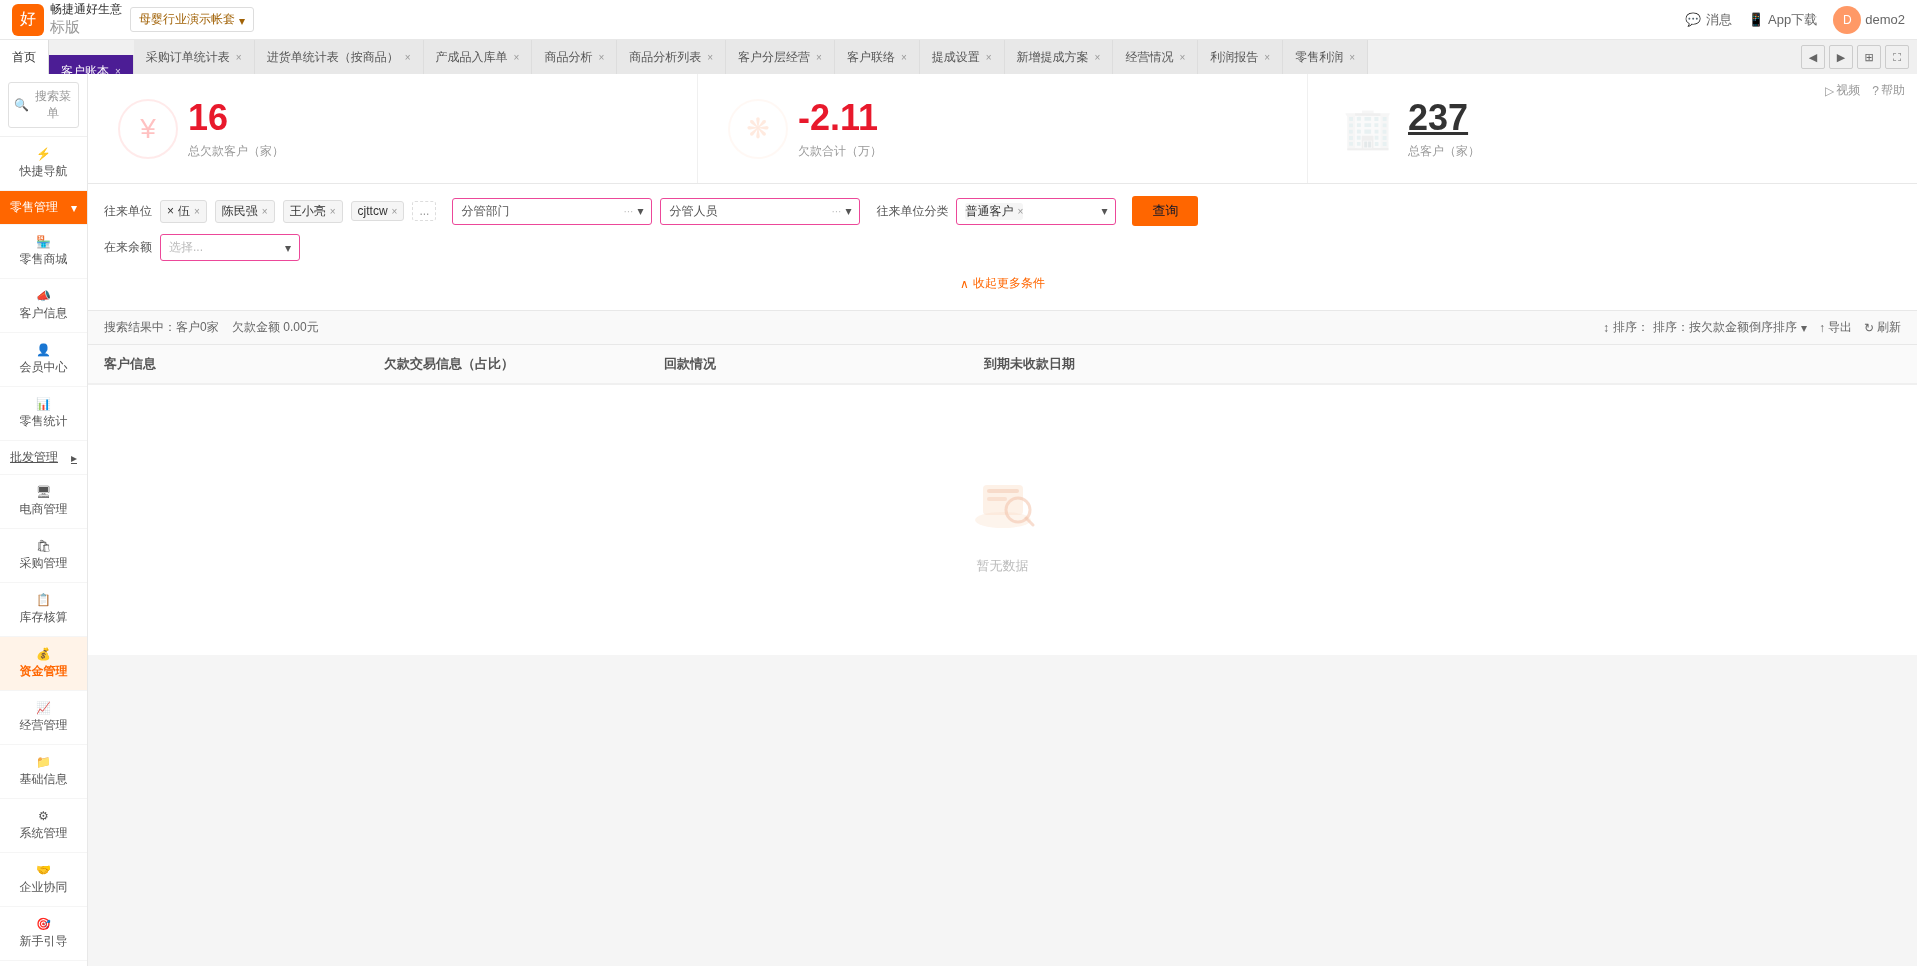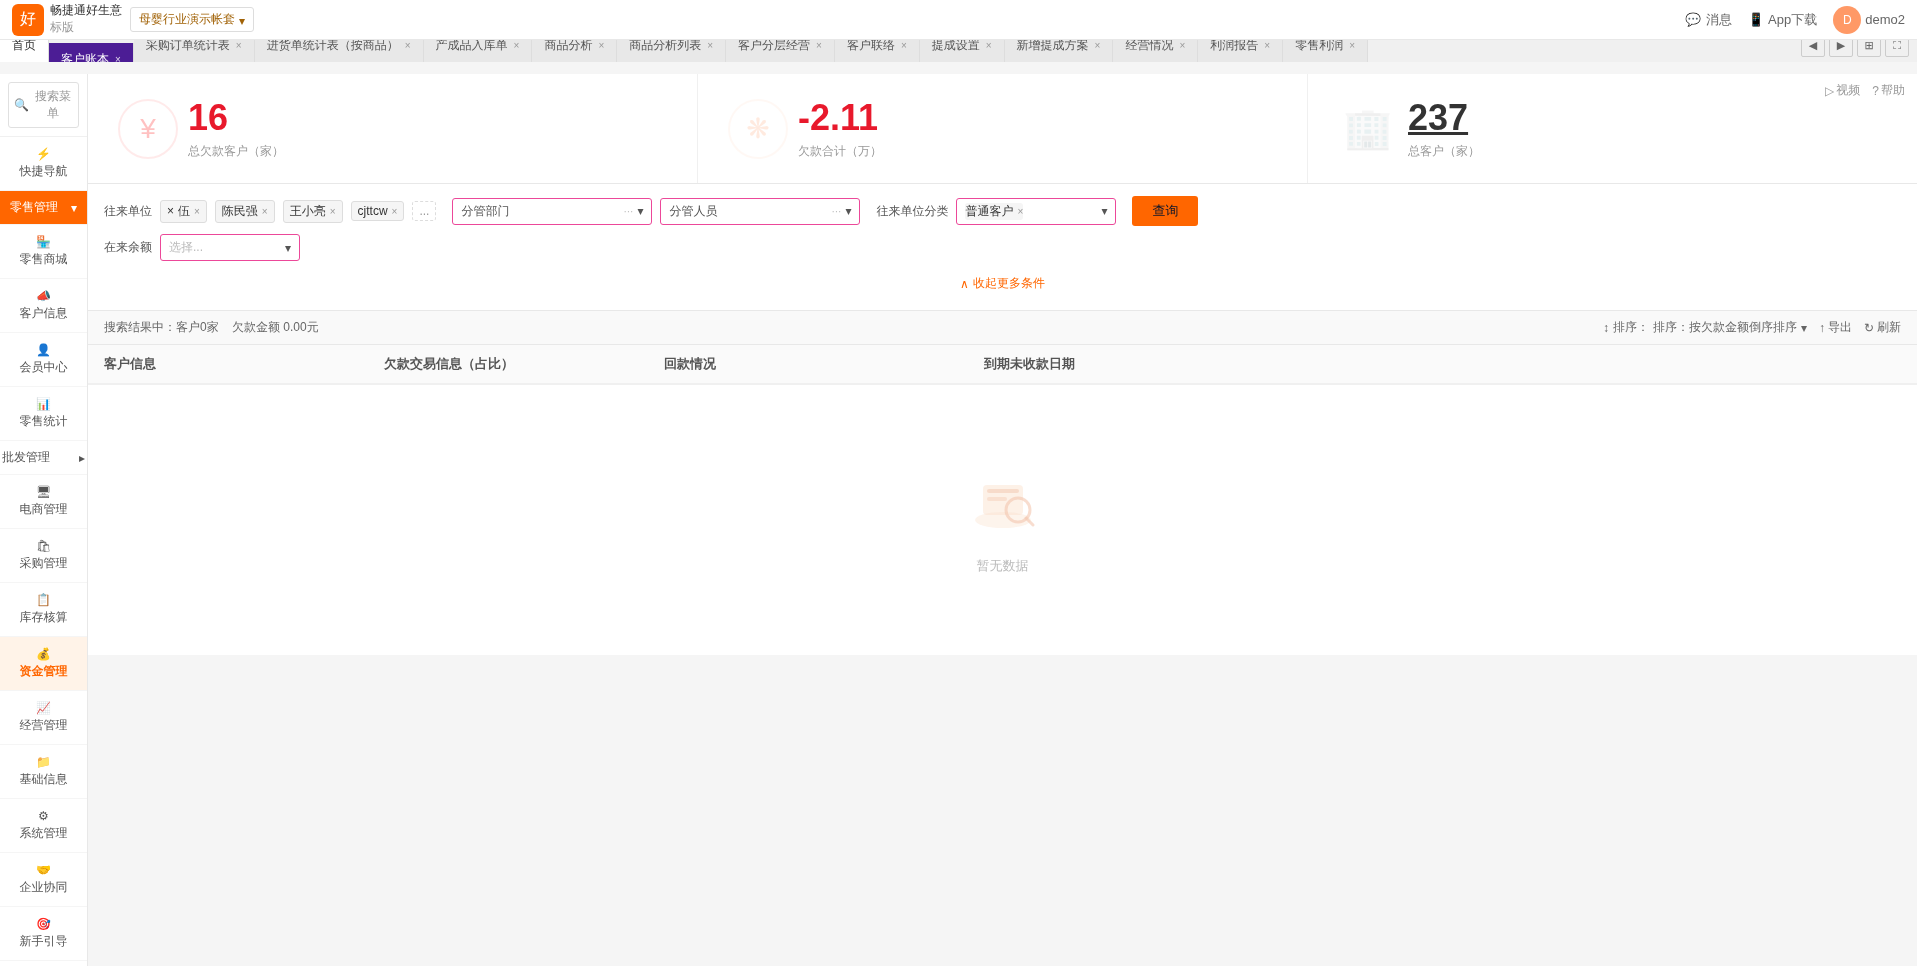--- a/index.html
+++ b/index.html
@@ -26,7 +26,7 @@
       color: white; font-size: 16px;
     }
     .logo-text { font-size: 12px; color: #333; line-height: 1.3; }
-    .logo-sub { font-size: 12px; color: #999; }
+    .logo-sub { font-size: 15px; color: #999; }
     .selector-btn {
       background: none; border: 1px solid #ddd; padding: 3px 8px;
       border-radius: 3px; cursor: pointer; font-size: 12px; color: #a16207;

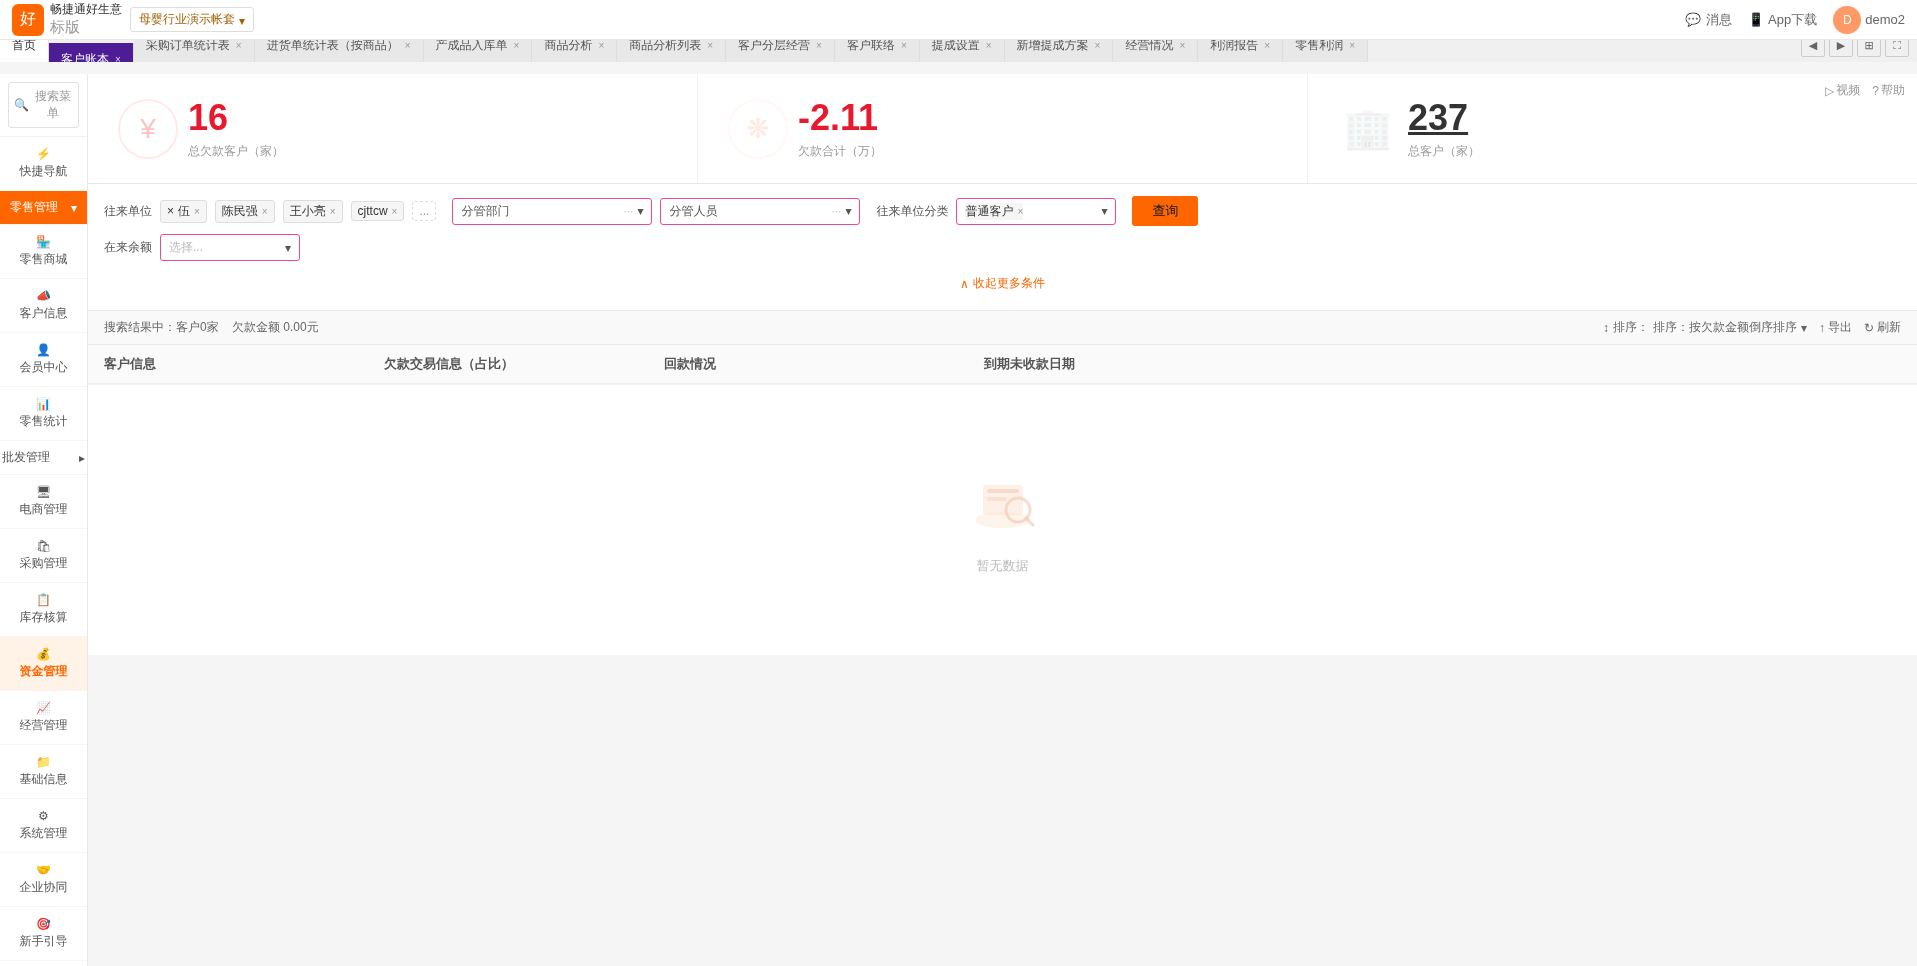--- a/index.html
+++ b/index.html
@@ -39,7 +39,7 @@
     
     .nav-tabs {
       position: fixed;
-      top: 28px; left: 0; right: 0;
+      top: 40px; left: 0; right: 0;
       height: 34px;
       background: #f0f0f0;
       display: flex;

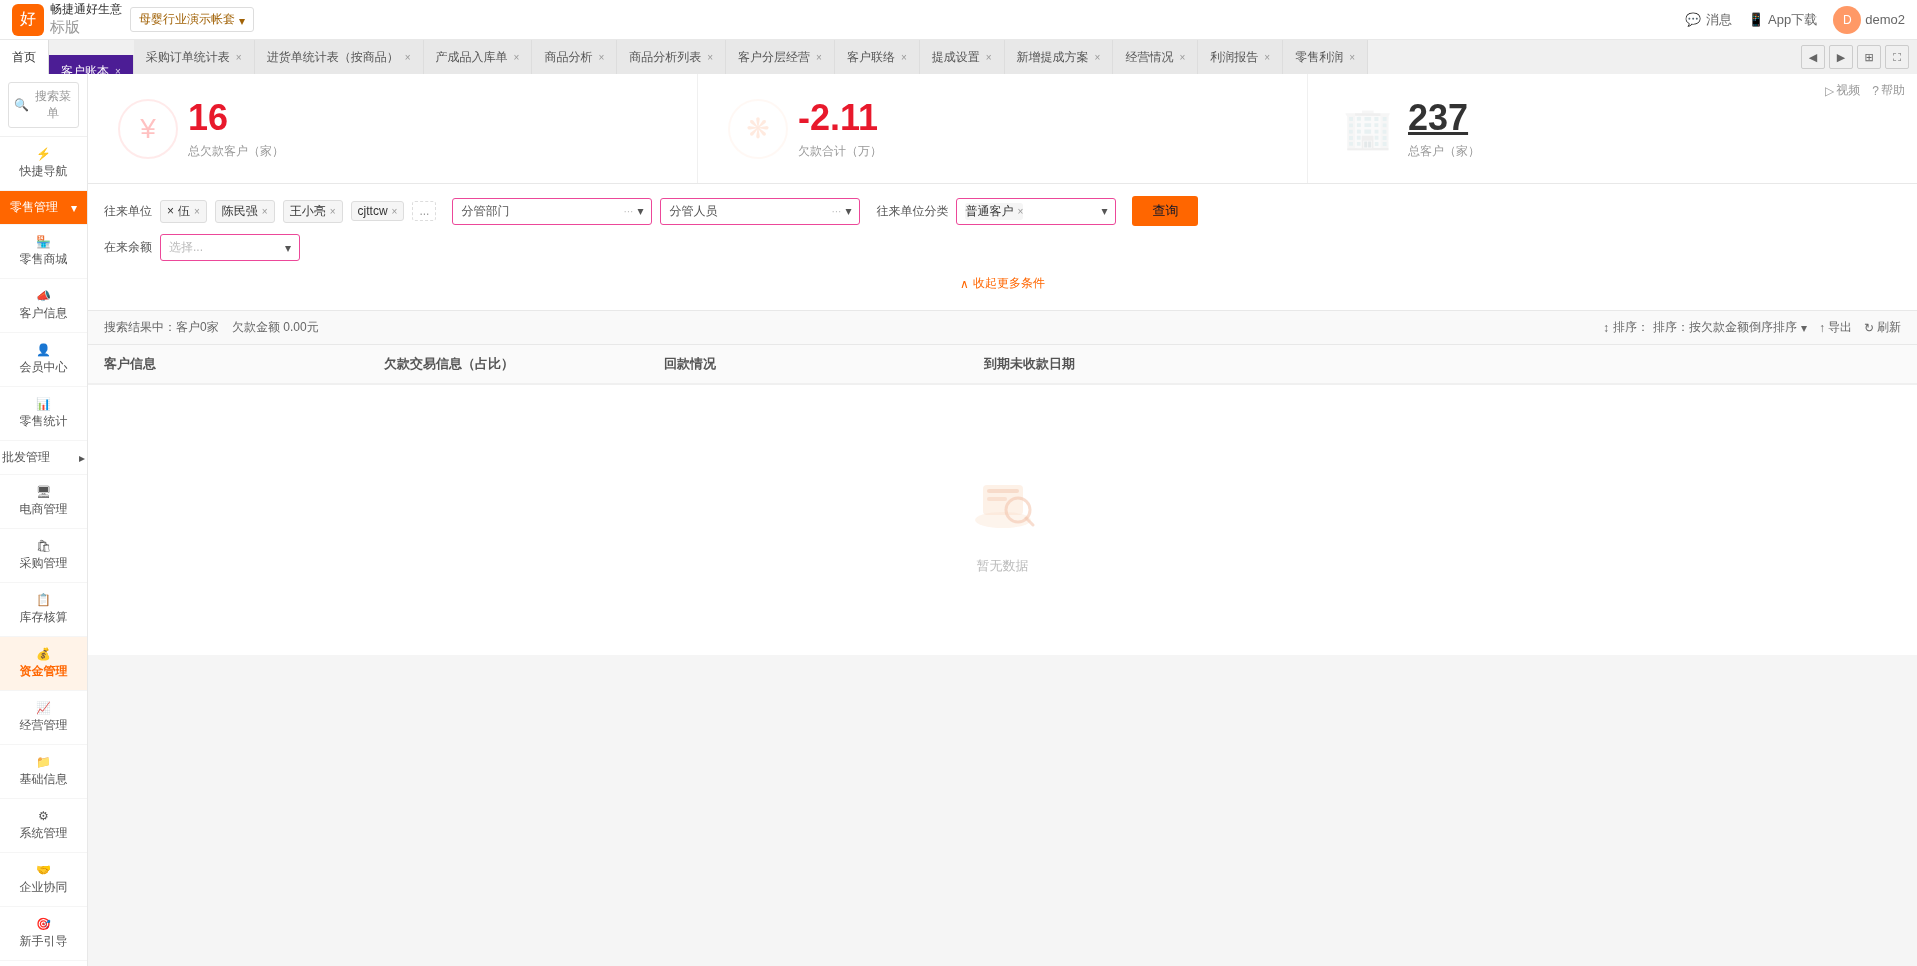--- a/index.html
+++ b/index.html
@@ -412,7 +412,7 @@
     <span>📊</span>
     <span>零售统计</span>
   </div>
-  <div class="sidebar-item" style="flex-direction:row;justify-content:space-between;padding:8px 2px;">
+  <div class="sidebar-item" style="flex-direction:row;justify-content:space-between;padding:8px 10px;text-decoration:underline;">
     <span>批发管理</span>
     <span>▸</span>
   </div>

